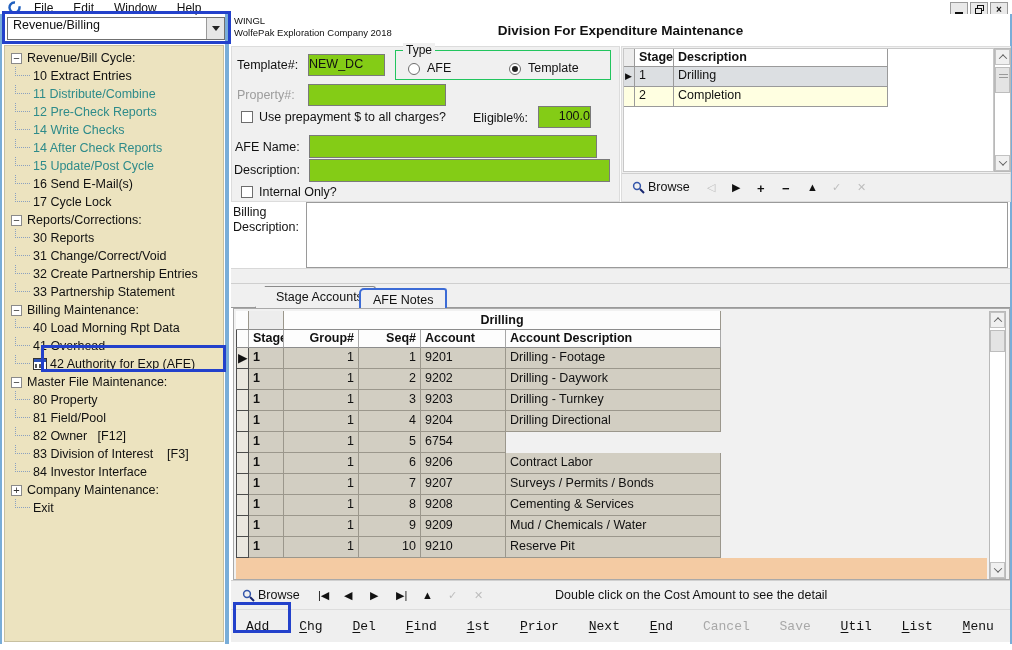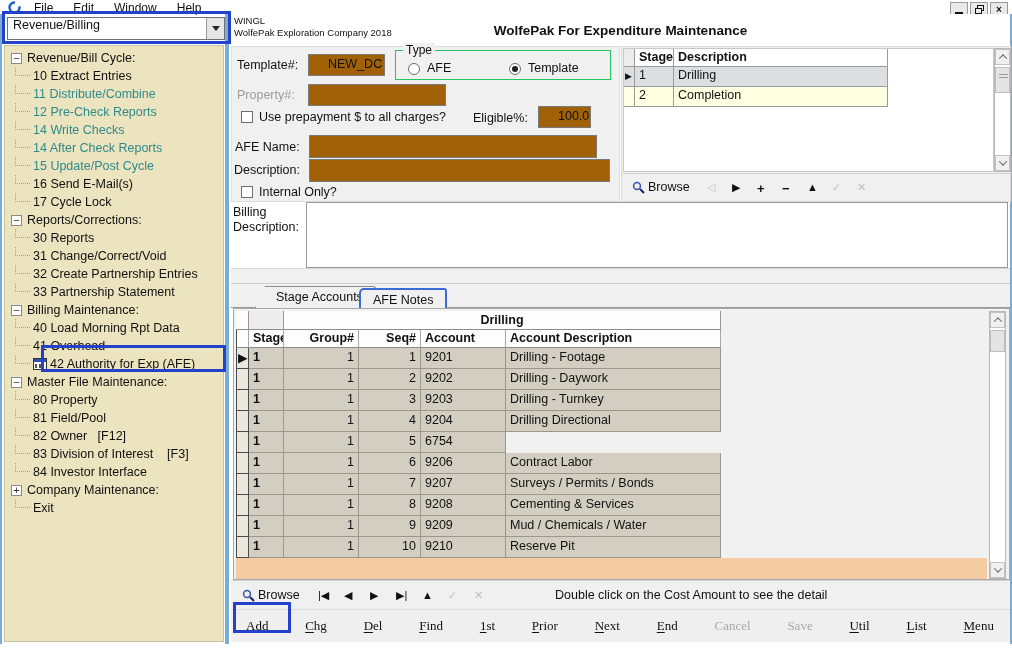--- a/index.html
+++ b/index.html
@@ -276,7 +276,7 @@
 <div class="hdr">
   <div class="app">WINGL</div>
   <div class="co">WolfePak Exploration Company 2018</div>
-  <div class="title">WolfePak For Expenditure Maintenance</div>
+  <div class="title">Division For Expenditure Maintenance</div>
 </div>
 
 <div class="panel" id="formPanel">

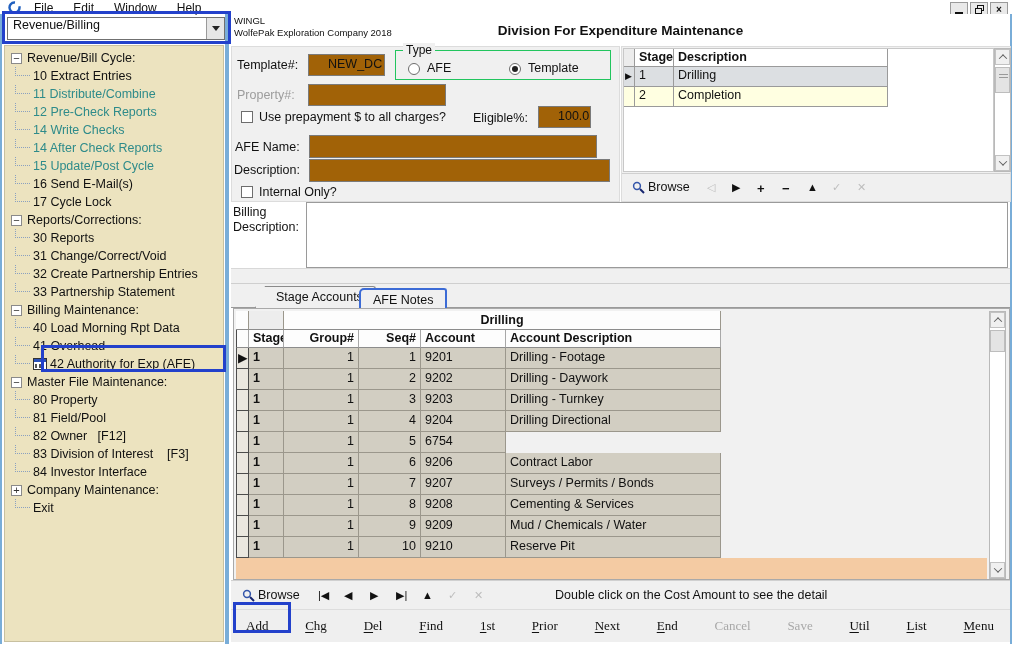--- a/index.html
+++ b/index.html
@@ -50,8 +50,8 @@
   #stagePanel { left:621px; top:46px; width:390px; height:156px; border:1px solid #dcdcdc; }
   .flabel { position:absolute; font-size:12.5px; }
   .dim { color:#9c9c9c; }
-  .tinput { position:absolute; background:#a16207; border:1px solid #7a7a7a; font-size:12.5px;
-            padding:2px 19px; font-family:"Liberation Sans",sans-serif; }
+  .tinput { position:absolute; background:#84cc16; border:1px solid #7a7a7a; font-size:12.5px;
+            padding:2px 0; font-family:"Liberation Sans",sans-serif; }
   .groupbox { position:absolute; border:1px solid #22c55e; }
   .groupbox .legend { position:absolute; top:-8px; left:7px; background:#f0f0f0; padding:0 3px; font-size:12px; }
   .radio { position:absolute; width:12px; height:12px; border:1px solid #6d6d6d; border-radius:50%; background:#fff; }

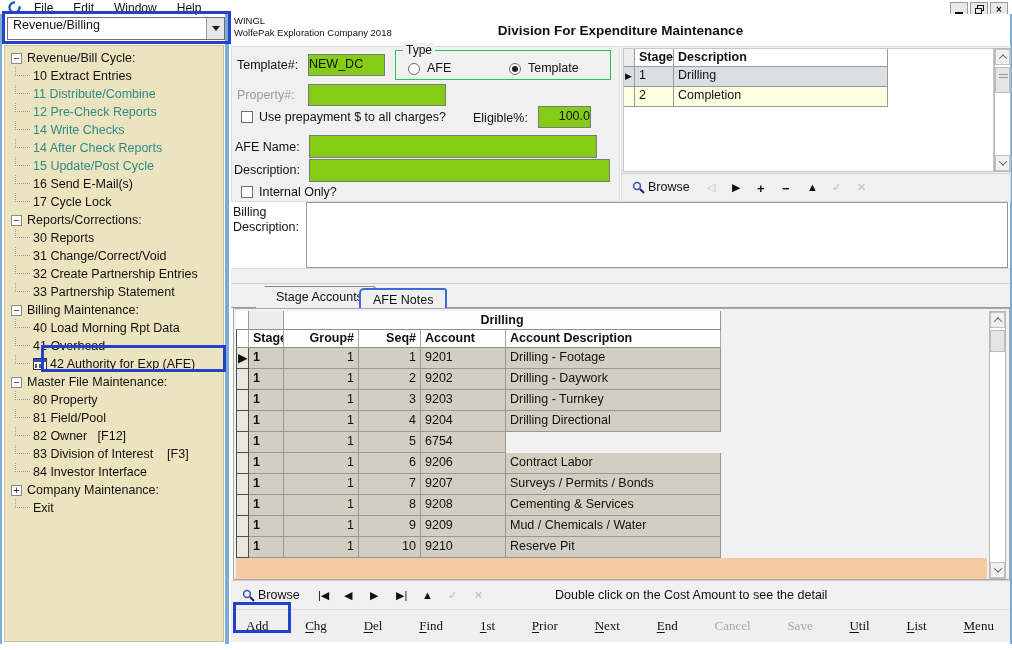--- a/index.html
+++ b/index.html
@@ -119,7 +119,7 @@
   .btnbar { position:absolute; left:231px; top:609px; width:779px; height:33px; background:#efefef;
             border-top:1px solid #dddddd; display:flex; align-items:center; justify-content:space-between;
             padding:0 16px 0 15px; }
-  .abtn { font-size:13px; background:none; border:none; font-family:Liberation Serif, serif; color:#111; cursor:default; }
+  .abtn { font-size:13px; background:none; border:none; font-family:Liberation Mono, monospace; color:#111; cursor:default; }
   .abtn.disabled { color:#a8a8a8; }
   .abtn u { text-underline-offset:2px; }
   

